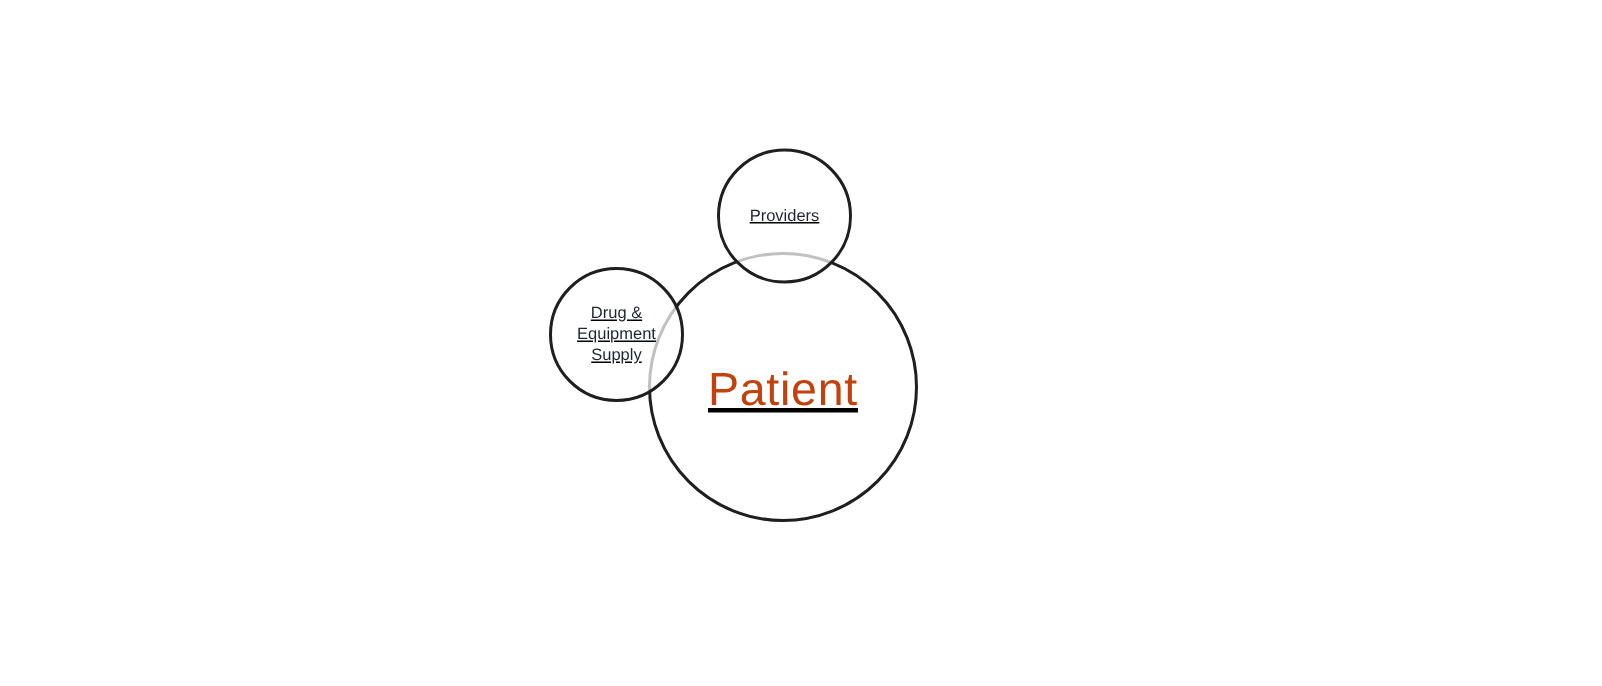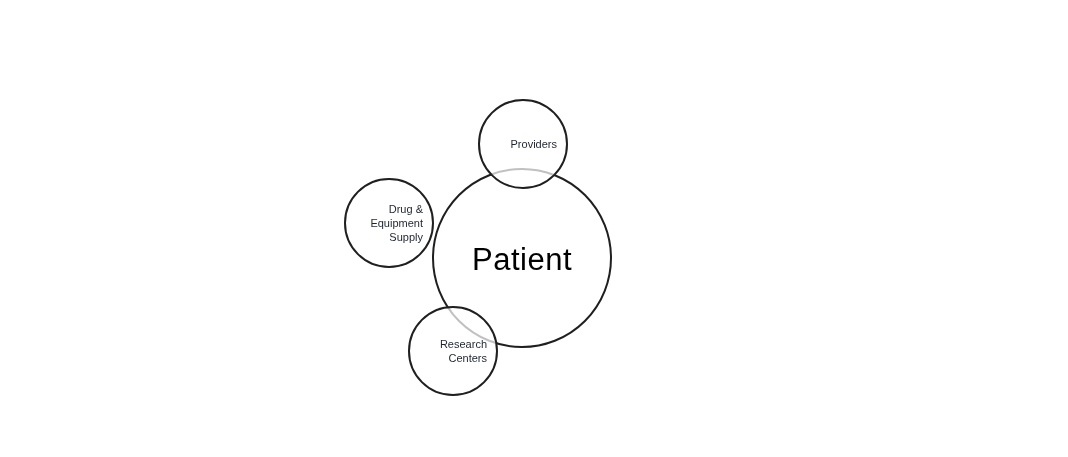--- a/index.html
+++ b/index.html
@@ -22,7 +22,8 @@
     display: flex;
     align-items: center;
     justify-content: center;
-    text-align: right;
+    text-align: center;
+    text-decoration: underline;
   }
   
   .circle.center {

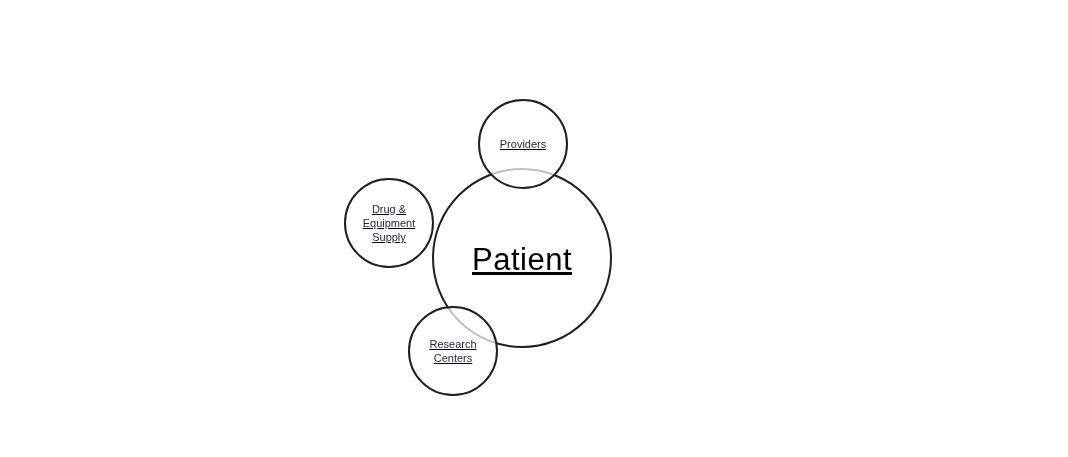--- a/index.html
+++ b/index.html
@@ -47,7 +47,7 @@
   .circle.health-agencies  { left: 588px;   top: 177px; }
   .circle.payers           { left: 545px;   top: 306px; }
   .circle.research-centers { left: 408px;   top: 306px; }
-  .circle.drug-equipment   { left: 344px;   top: 178px; }
+  .circle.drug-equipment   { left: 366px;   top: 178px; }
 
   .center-label {
     font-size: 31px;

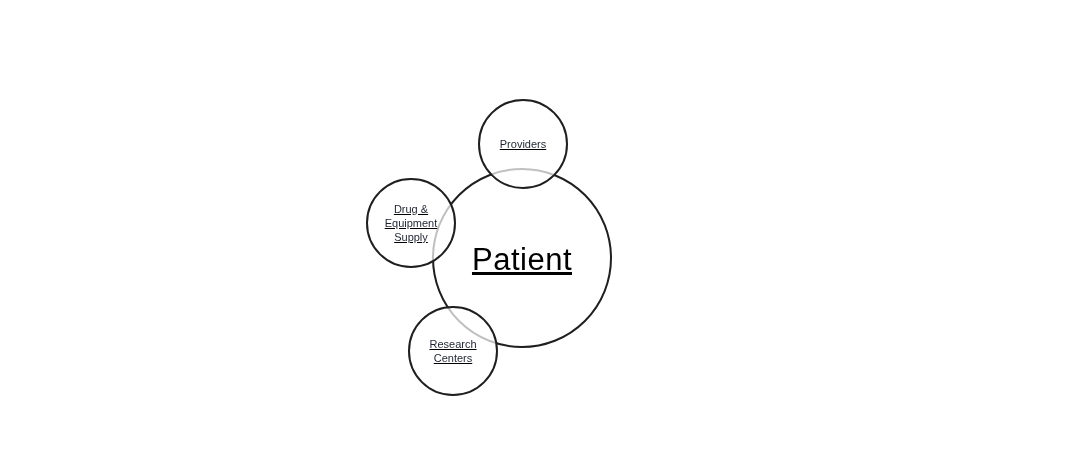--- a/index.html
+++ b/index.html
@@ -51,7 +51,7 @@
 
   .center-label {
     font-size: 31px;
-    color: #000000;
+    color: #c2410c;
     letter-spacing: 0.5px;
     line-height: 1;
     padding-top: 2px;

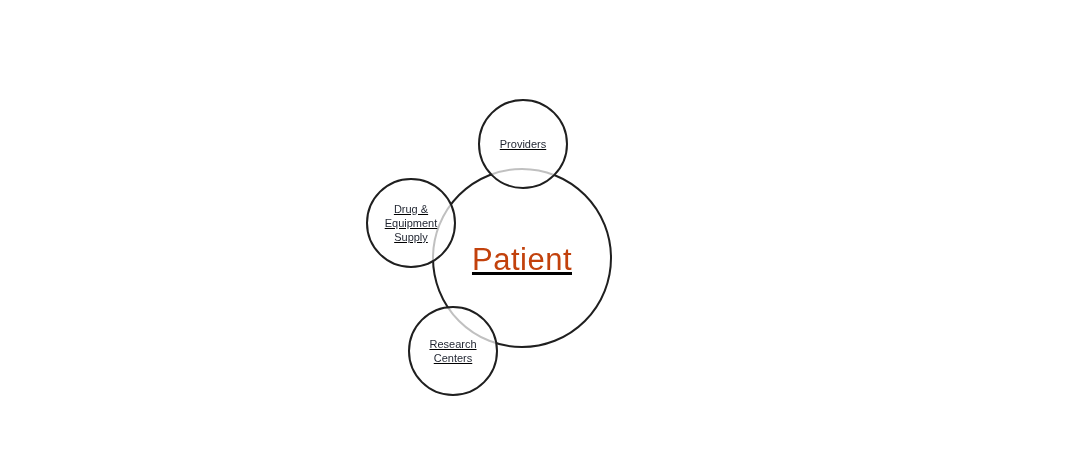--- a/index.html
+++ b/index.html
@@ -78,9 +78,6 @@
 
 
 
-  <div class="circle satellite research-centers">
-    <span class="satellite-label">Research Centers</span>
-  </div>
 
   <div class="circle satellite drug-equipment">
     <span class="satellite-label">Drug &amp; Equipment Supply</span>

